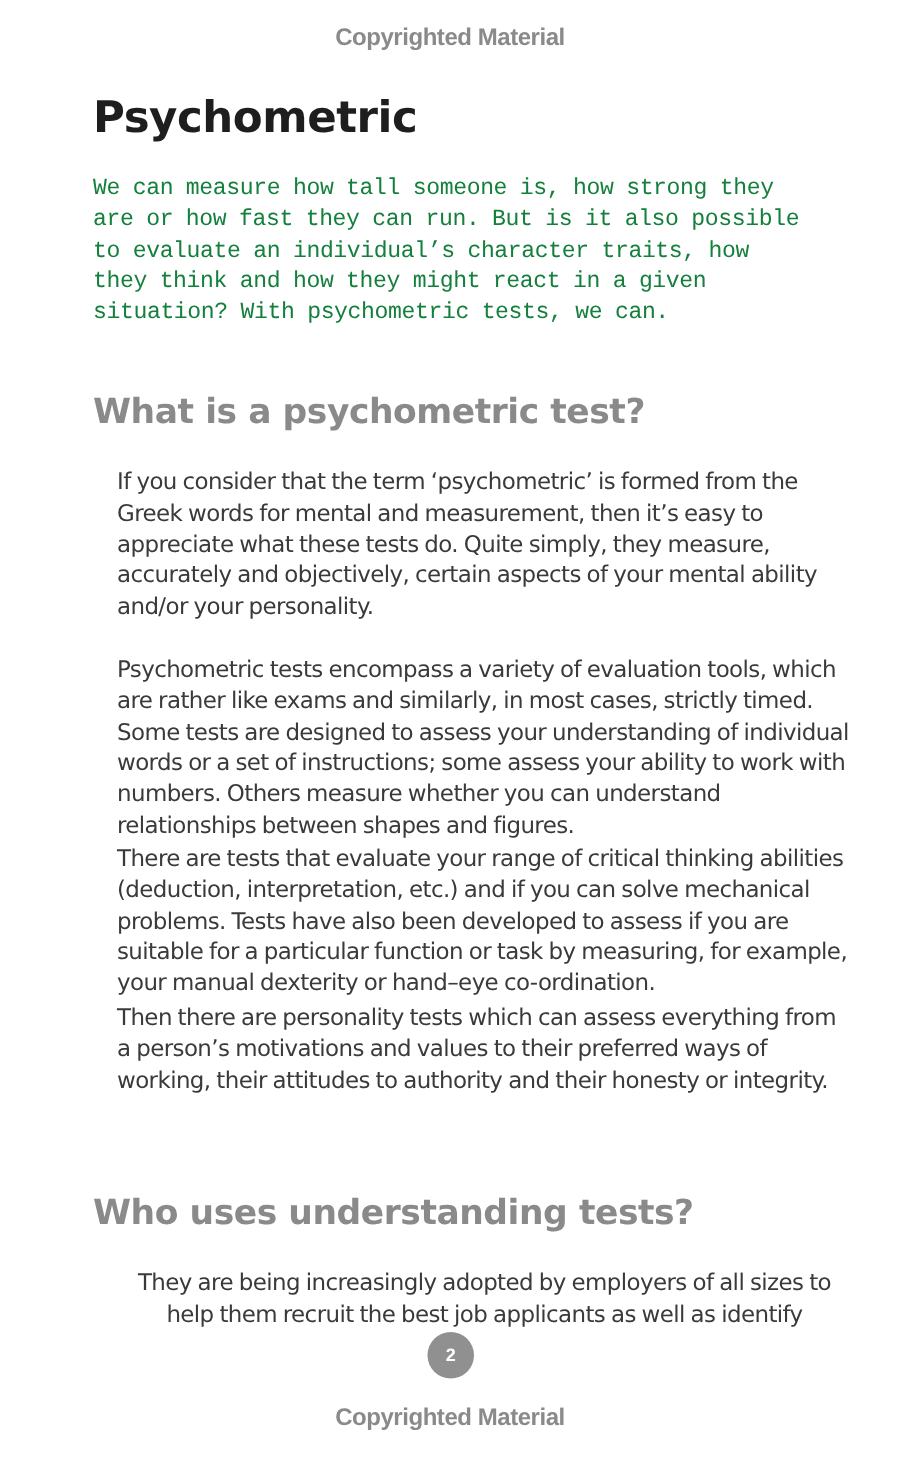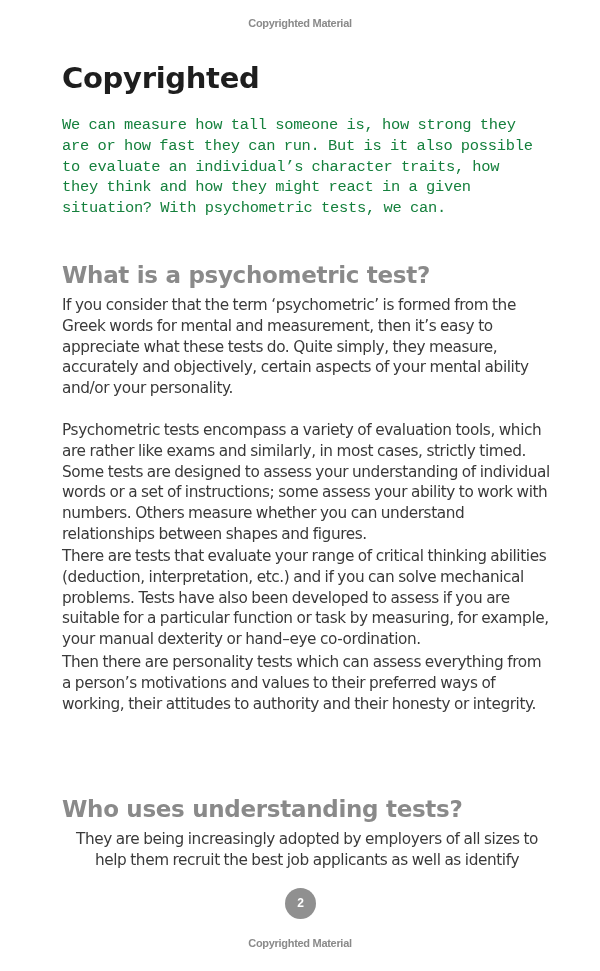--- a/index.html
+++ b/index.html
@@ -21,7 +21,7 @@
       text-align: center;
       font-family: "Liberation Sans", sans-serif;
       font-weight: bold;
-      font-size: 11px;
+      font-size: 16px;
       color: #8a8a8a;
       letter-spacing: -0.3px;
     }

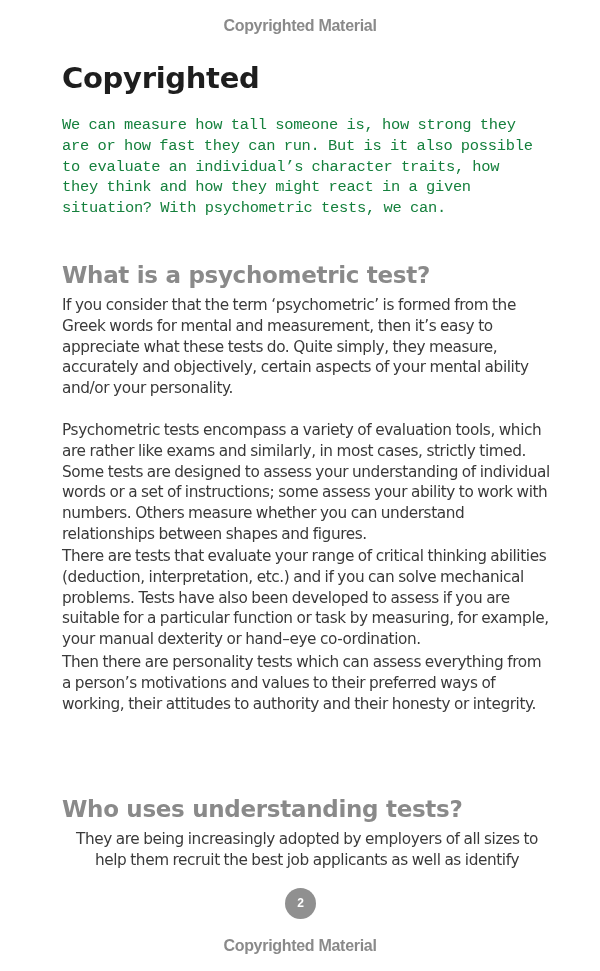--- a/index.html
+++ b/index.html
@@ -98,7 +98,7 @@
 
 <div class="copyright top">Copyrighted Material</div>
 
-<h1 class="page-title">Copyrighted</h1>
+<h1 class="page-title">Psychometric</h1>
 
 <p class="intro">We can measure how tall someone is, how strong they are or how fast they can run. But is it also possible to evaluate an individual’s character traits, how they think and how they might react in a given situation? With psychometric tests, we can.</p>
 

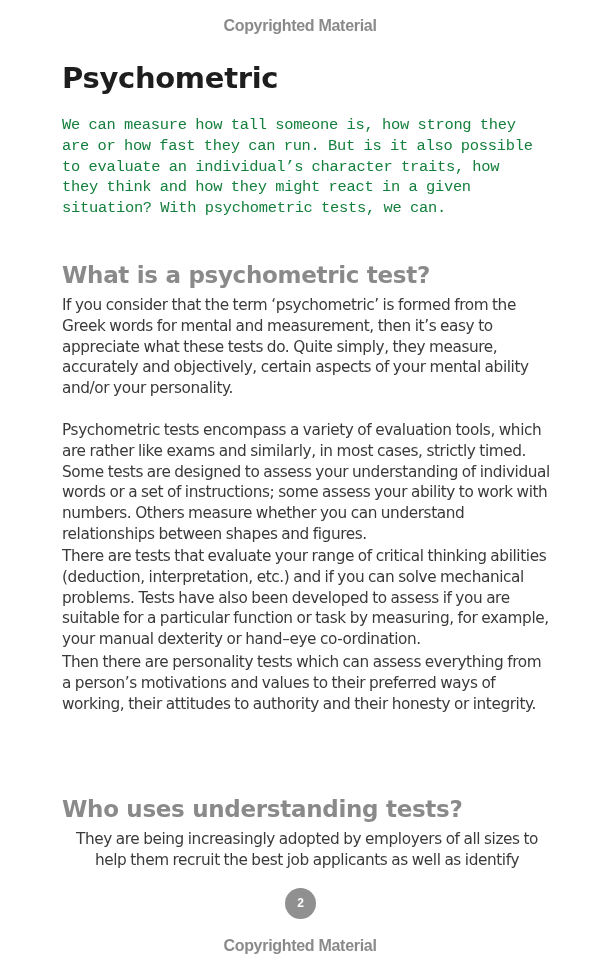--- a/index.html
+++ b/index.html
@@ -68,7 +68,7 @@
       position: absolute;
       left: 62px;
       width: 490px;
-      margin: 0;
+      margin: 16px;
       font-family: "DejaVu Sans", sans-serif;
       font-weight: normal;
       font-size: 15.3px;

